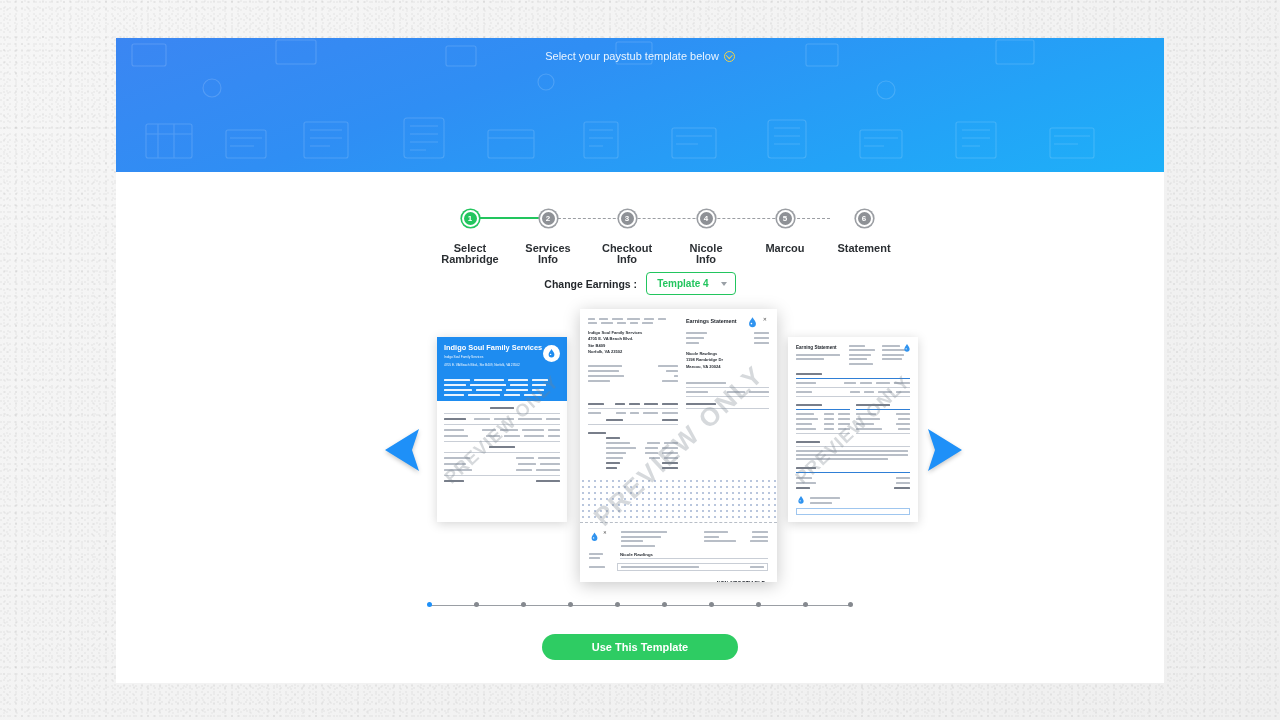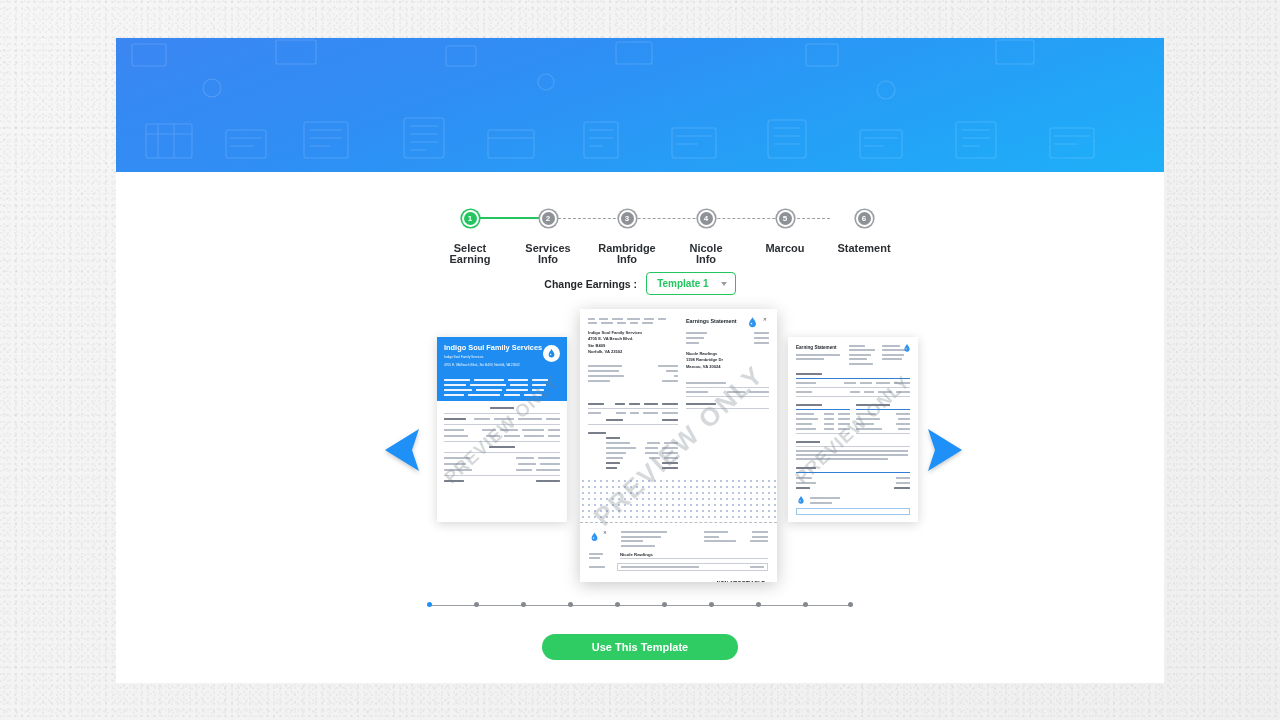--- a/index.html
+++ b/index.html
@@ -364,6 +364,10 @@
       </g>
     </svg>
     <div class="hero-inner">
+      <div class="hero-sub">
+        <span>Select your paystub template below</span>
+        <span class="hero-sub-icon"></span>
+      </div>
     </div>
   </div>
 

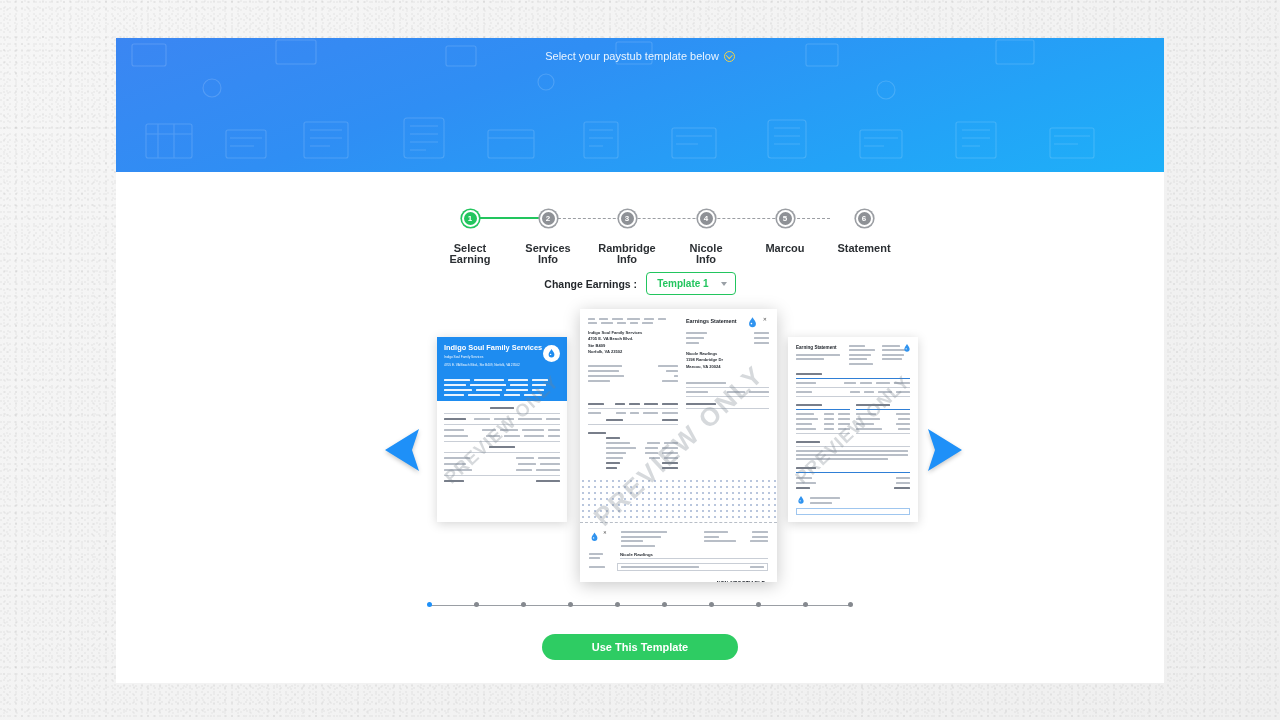--- a/index.html
+++ b/index.html
@@ -392,7 +392,7 @@
     <div class="step" style="left:197px;">
       <div class="step-circle">3</div>
       <div class="step-label">
-        <span>Rambridge</span><br>
+        <span>Checkout</span><br>
         <span>Info</span>
       </div>
     </div>

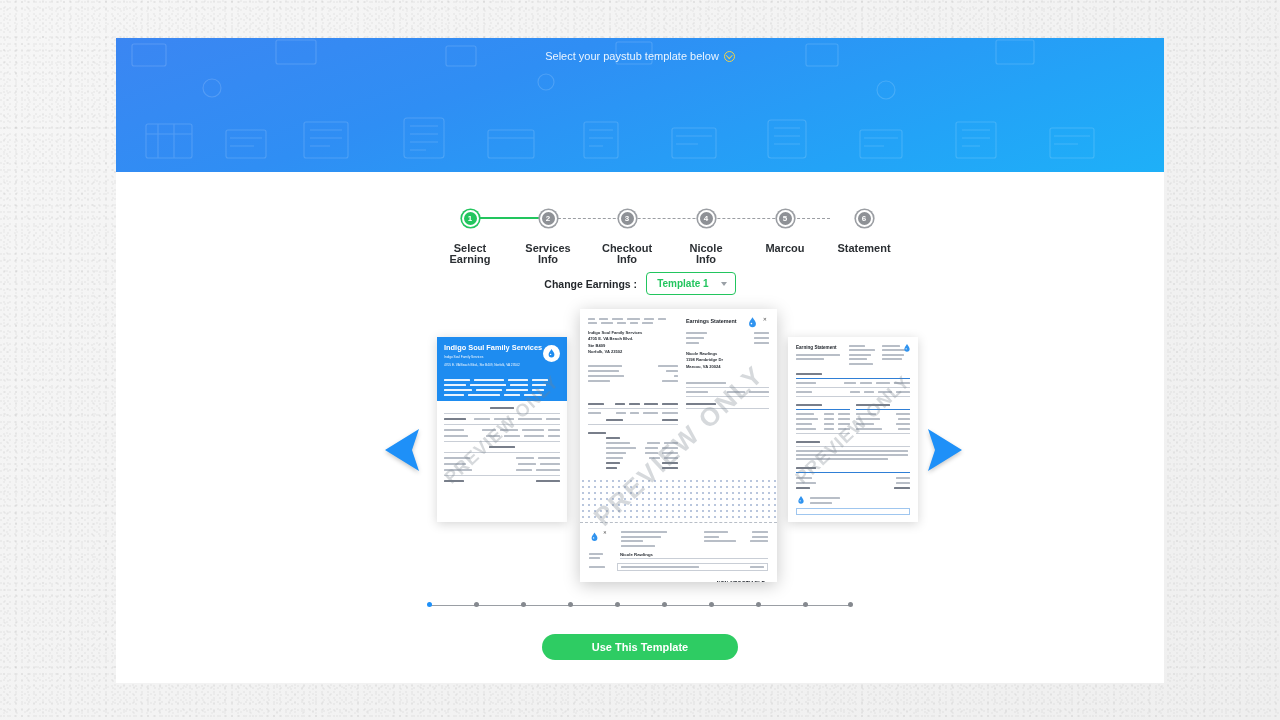--- a/index.html
+++ b/index.html
@@ -379,7 +379,7 @@
       <div class="step-circle">1</div>
       <div class="step-label">
         <span>Select</span><br>
-        <span>Earning</span>
+        <span>Rambridge</span>
       </div>
     </div>
     <div class="step" style="left:118px;">

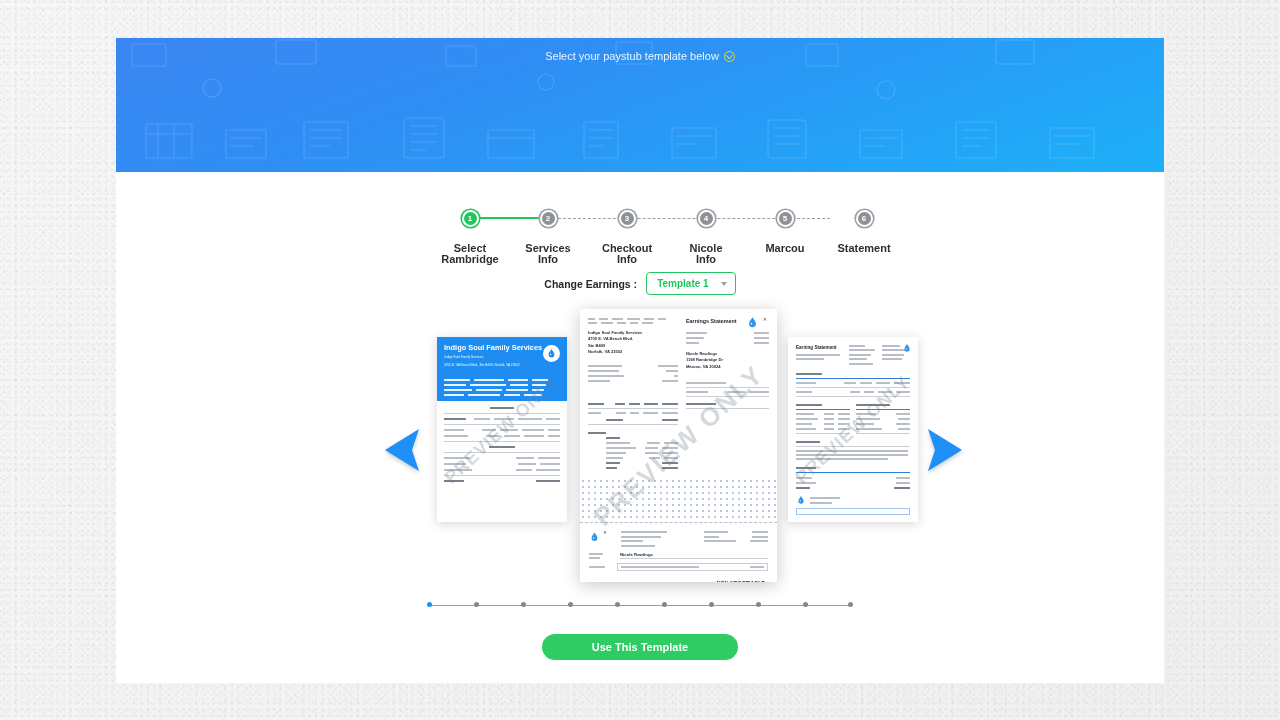--- a/index.html
+++ b/index.html
@@ -420,7 +420,7 @@
   <div class="change-row">
     <div class="change-label">Change Earnings :</div>
     <div class="tpl-select">
-      <span class="tpl-select-value">Template 1</span>
+      <span class="tpl-select-value">Template 4</span>
       <span class="caret"></span>
     </div>
   </div>

